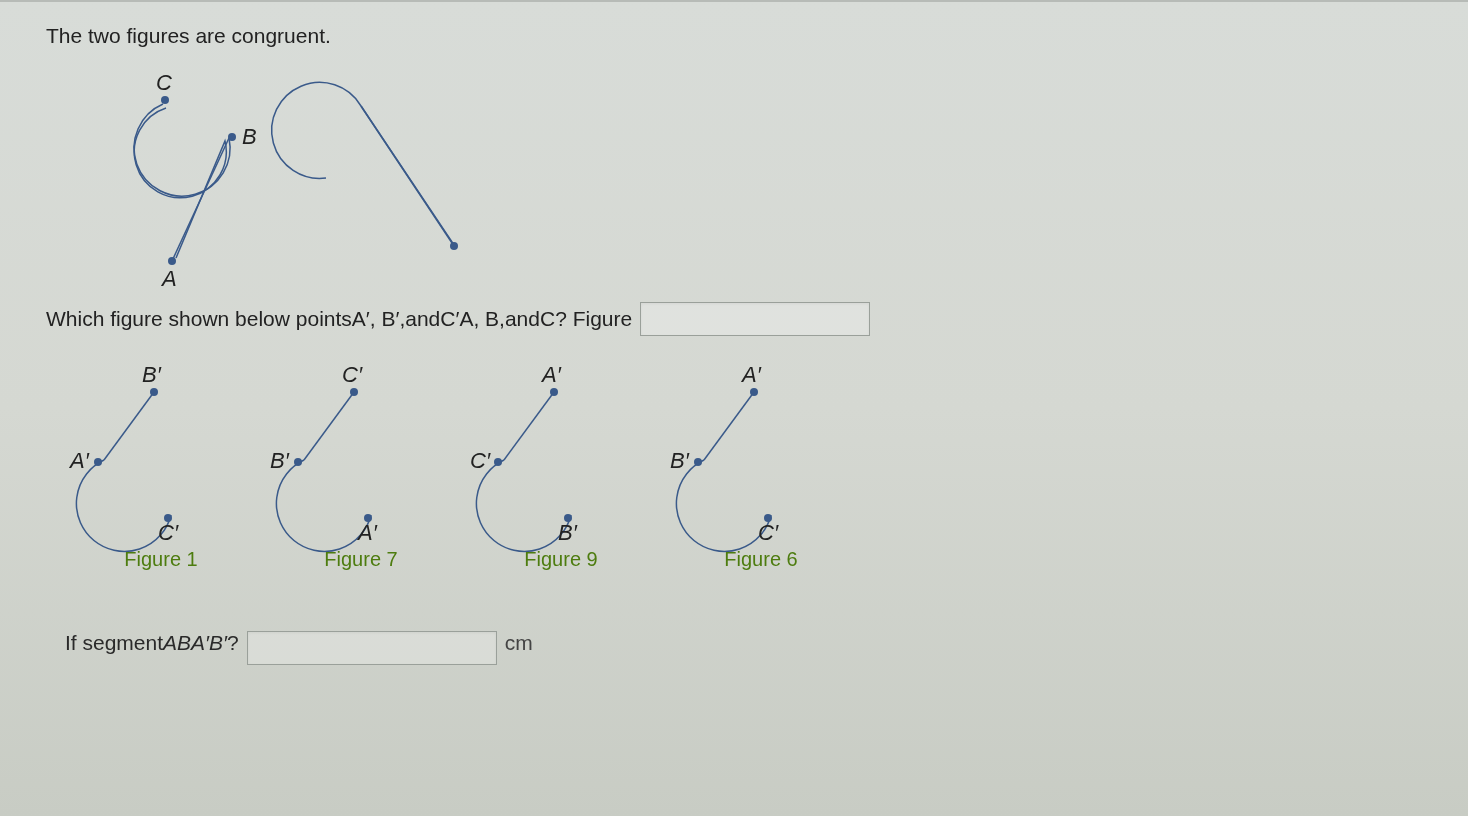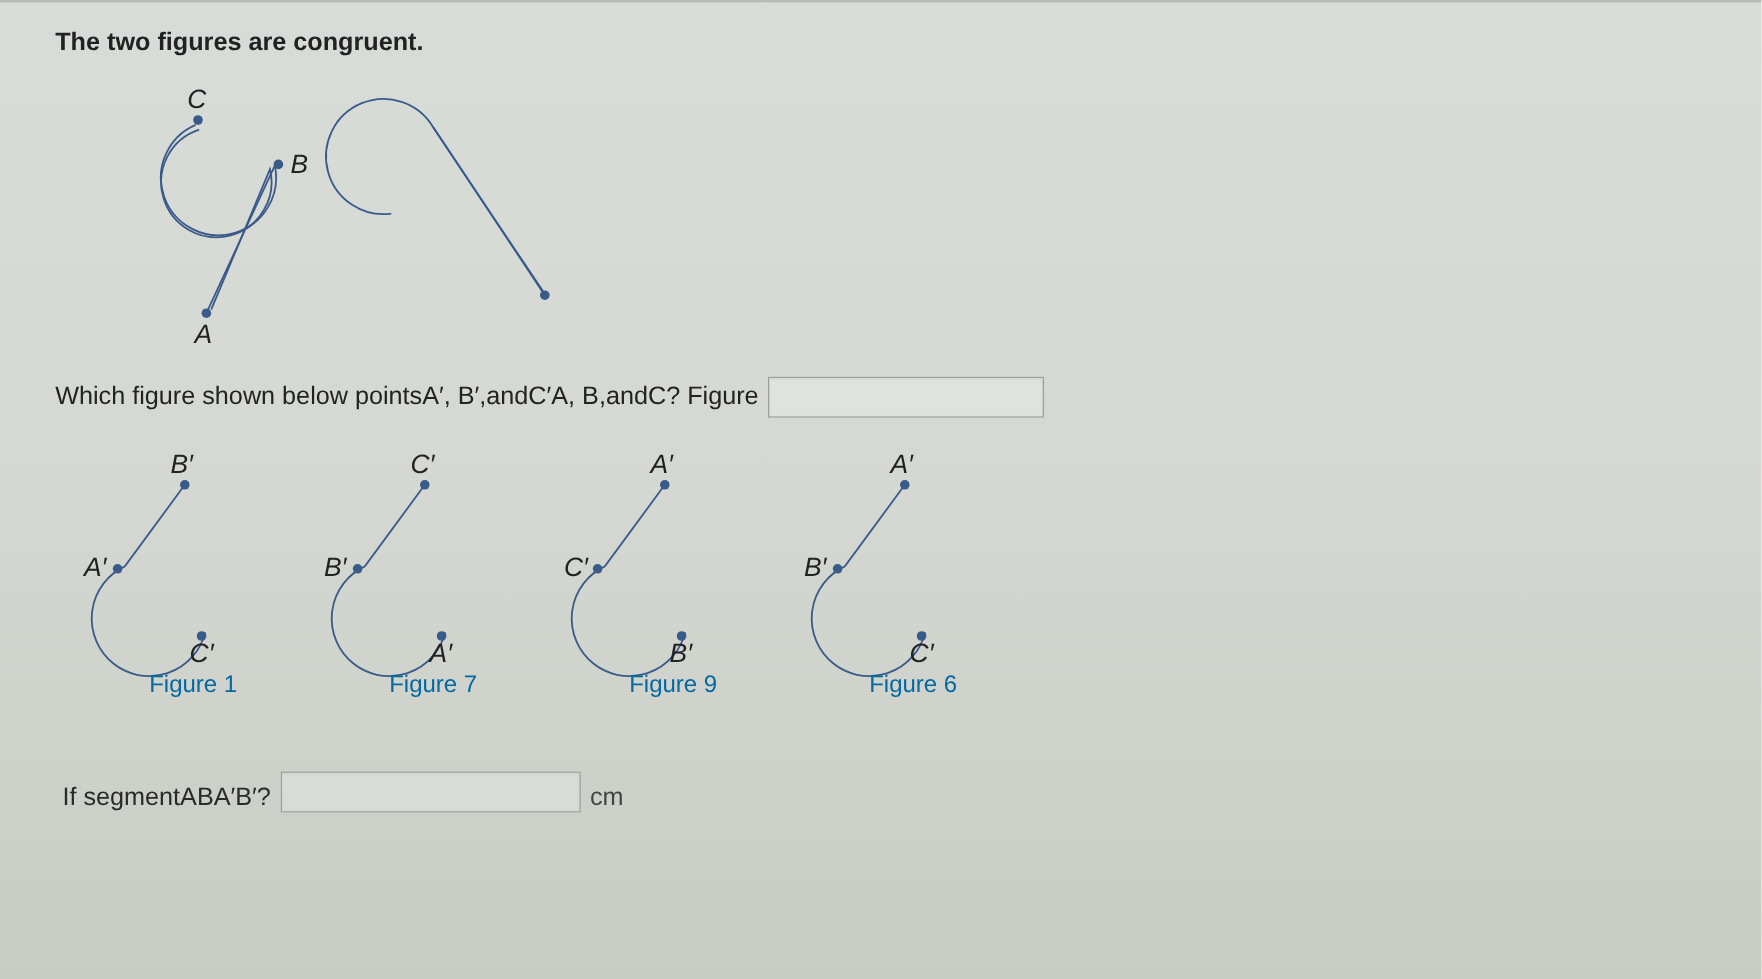--- a/index.html
+++ b/index.html
@@ -25,7 +25,6 @@
       font-size: 21px;
       color: #222;
       margin-bottom: 28px;
-      font-weight: bold;
     }
     .top-figures {
       position: relative;

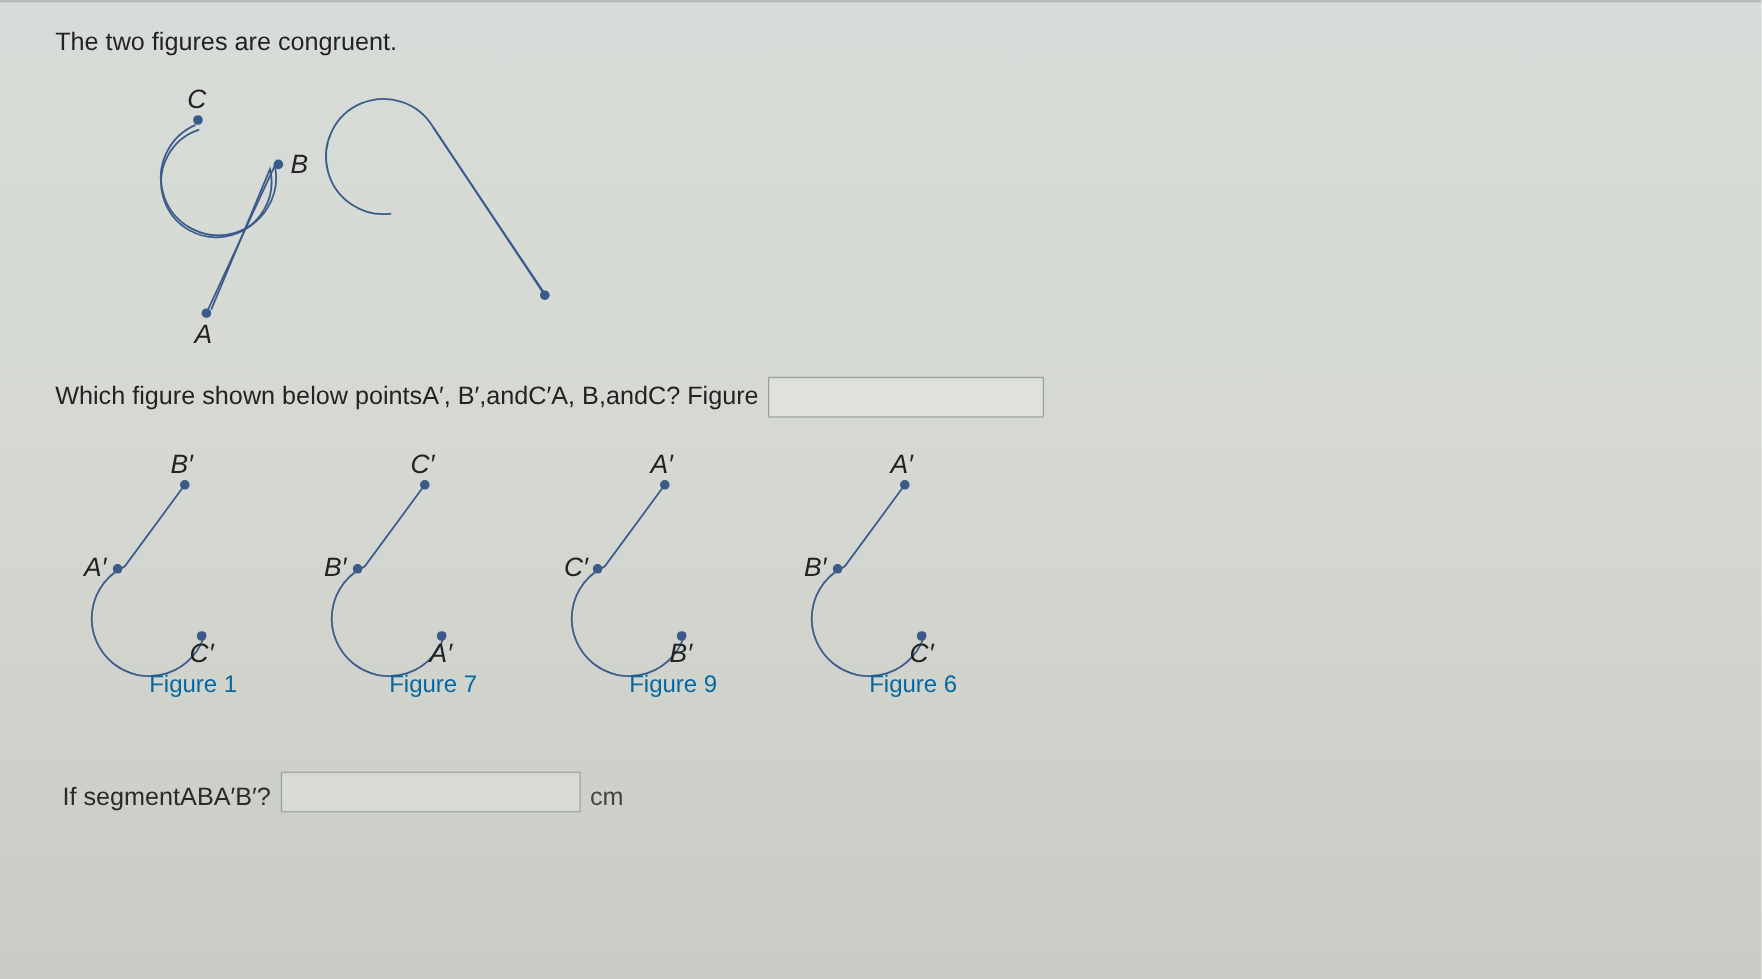--- a/index.html
+++ b/index.html
@@ -37,7 +37,7 @@
       align-items: center;
       font-size: 21px;
       color: #222;
-      margin-top: 18px;
+      margin-top: 6px;
       margin-bottom: 34px;
     }
     .question-row .ital { }

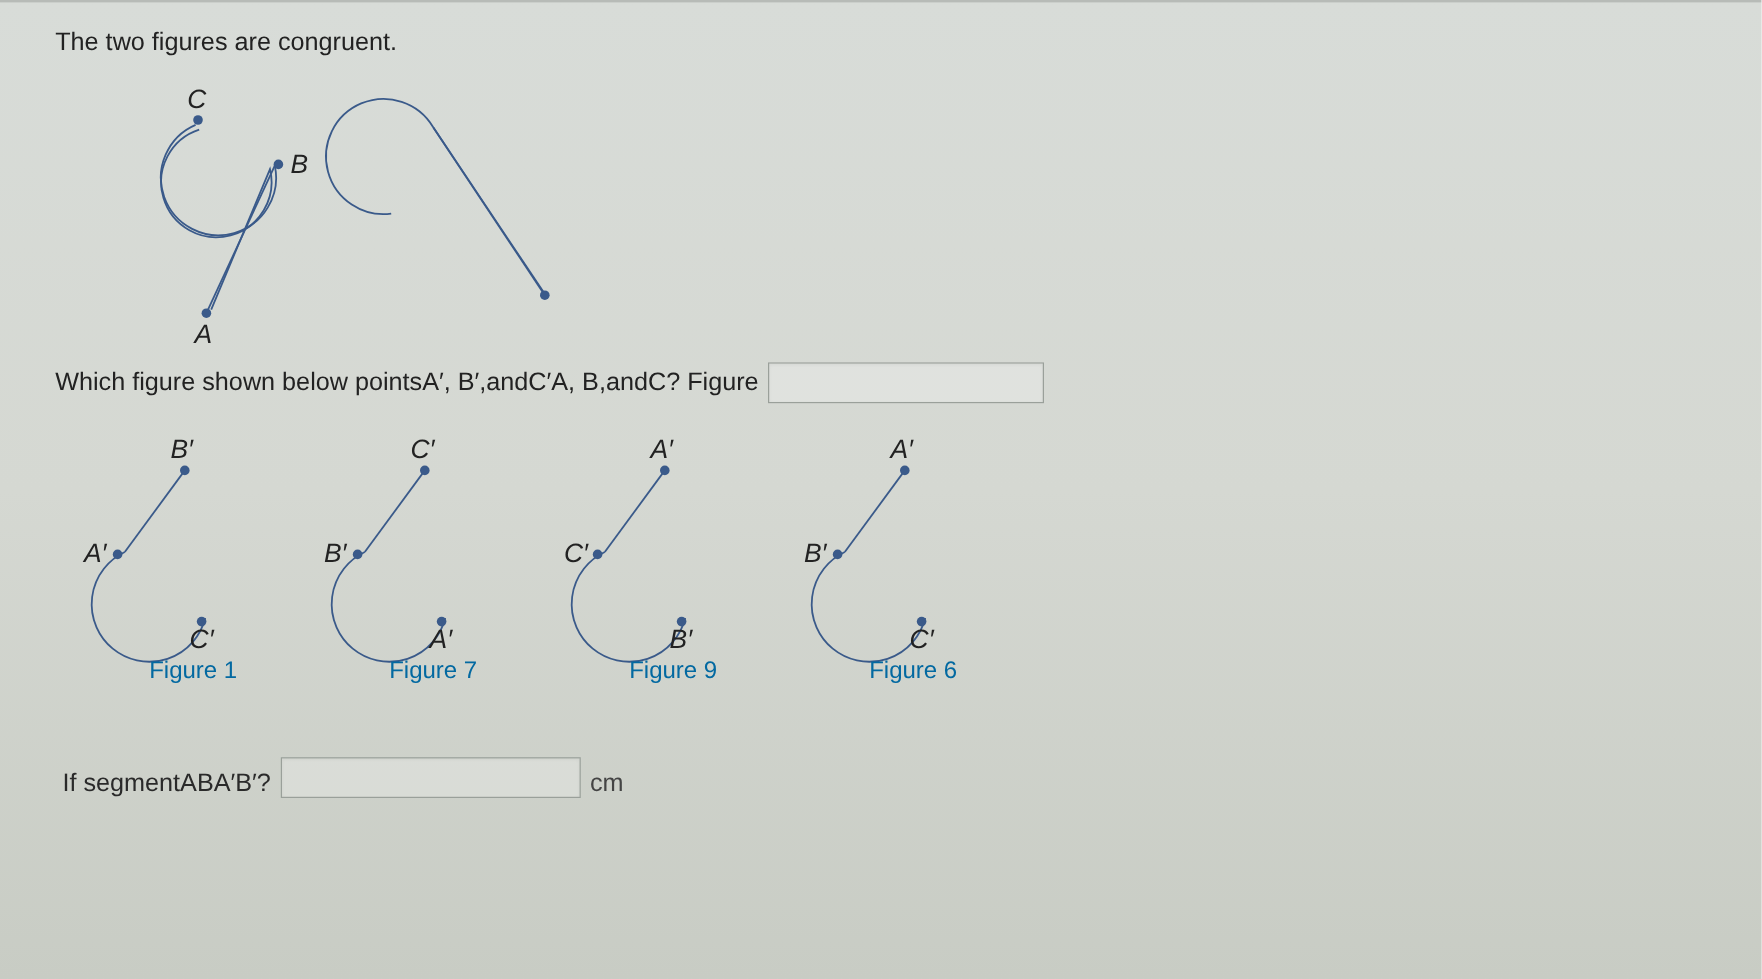--- a/index.html
+++ b/index.html
@@ -63,7 +63,7 @@
     }
     .fig-caption {
       font-size: 20px;
-      color: #0369a1;
+      color: #4d7c0f;
       margin-top: 8px;
     }
     .bottom-row {

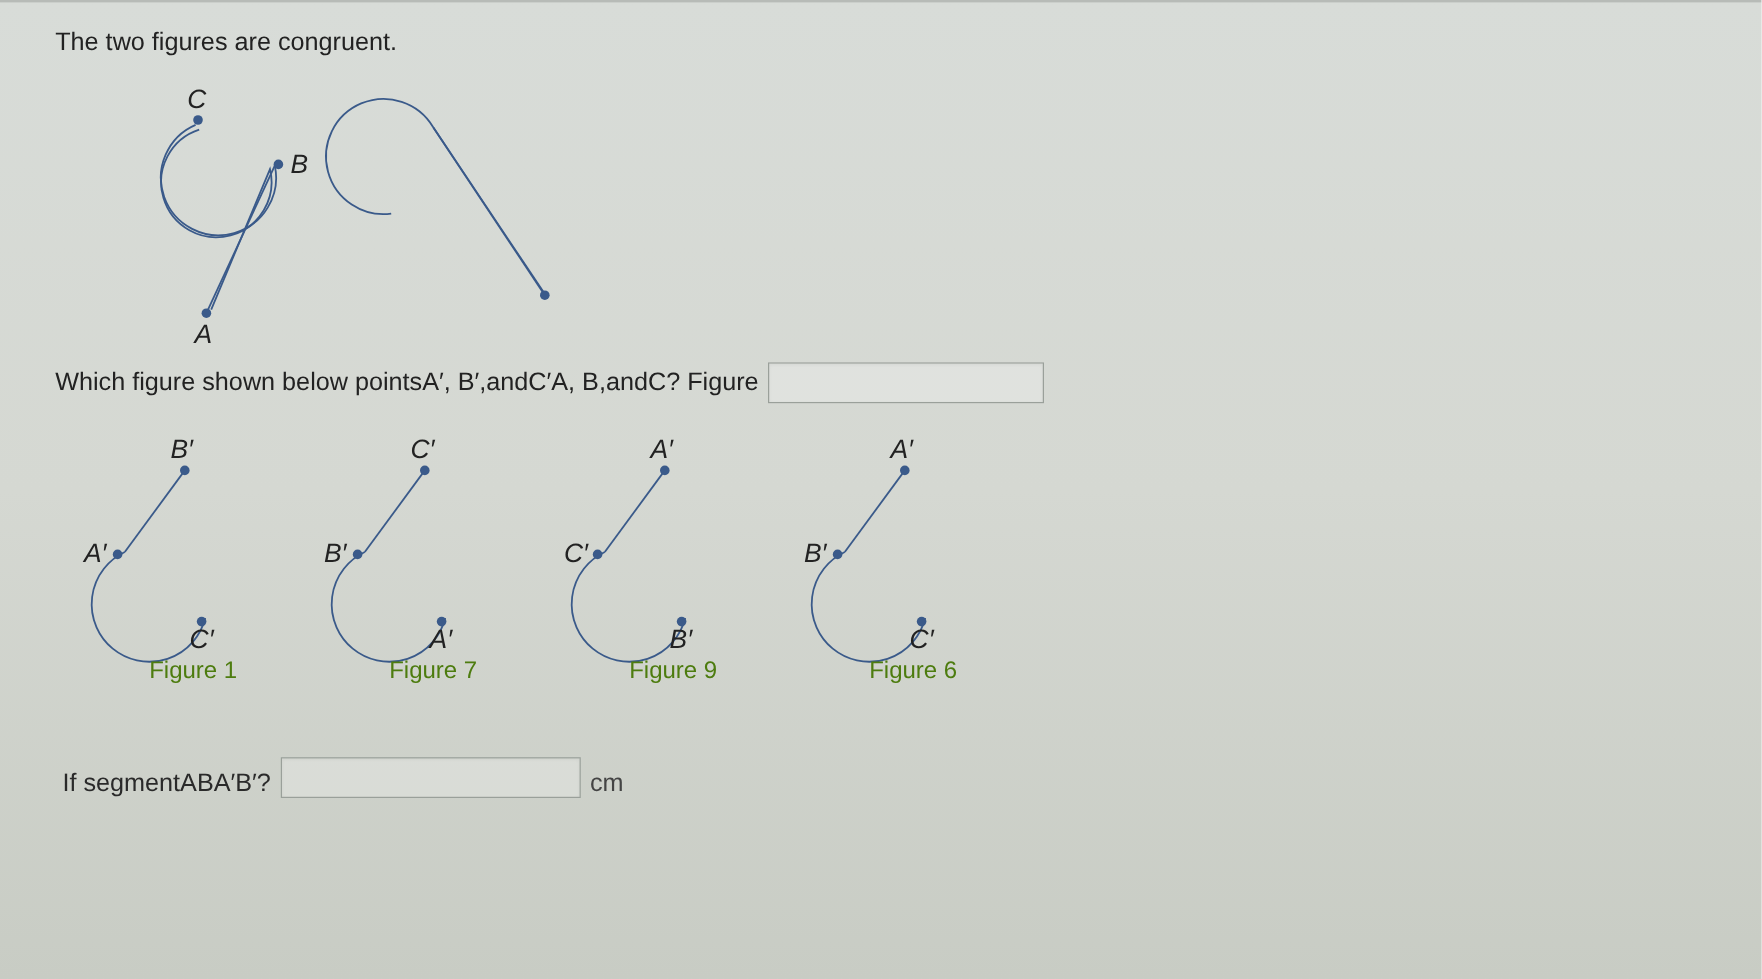--- a/index.html
+++ b/index.html
@@ -68,10 +68,10 @@
     }
     .bottom-row {
       display: flex;
-      align-items: flex-end;
+      align-items: flex-start;
       font-size: 21px;
       color: #2a2a2a;
-      margin-left: 6px;
+      margin-left: 19px;
     }
     .bottom-row .ital { }
     .input-box-sm {

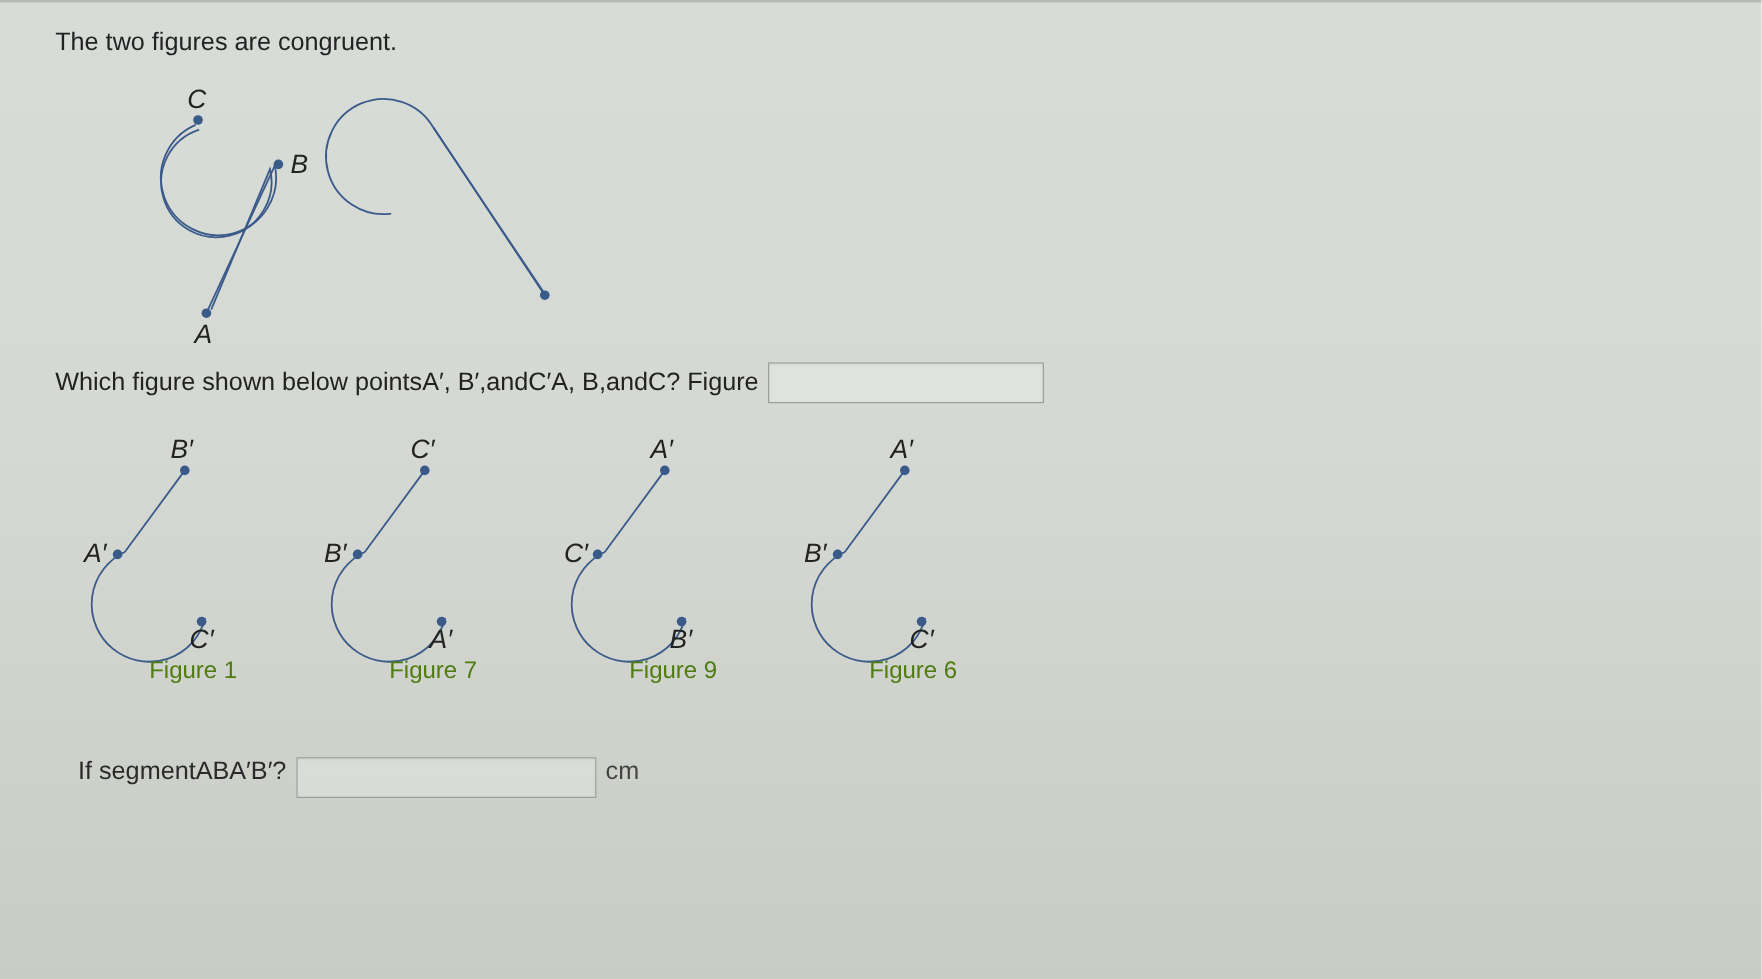--- a/index.html
+++ b/index.html
@@ -73,7 +73,7 @@
       color: #2a2a2a;
       margin-left: 19px;
     }
-    .bottom-row .ital { }
+    .bottom-row .ital { font-style: italic; }
     .input-box-sm {
       display: inline-block;
       border: 1px solid #9aa09a;

